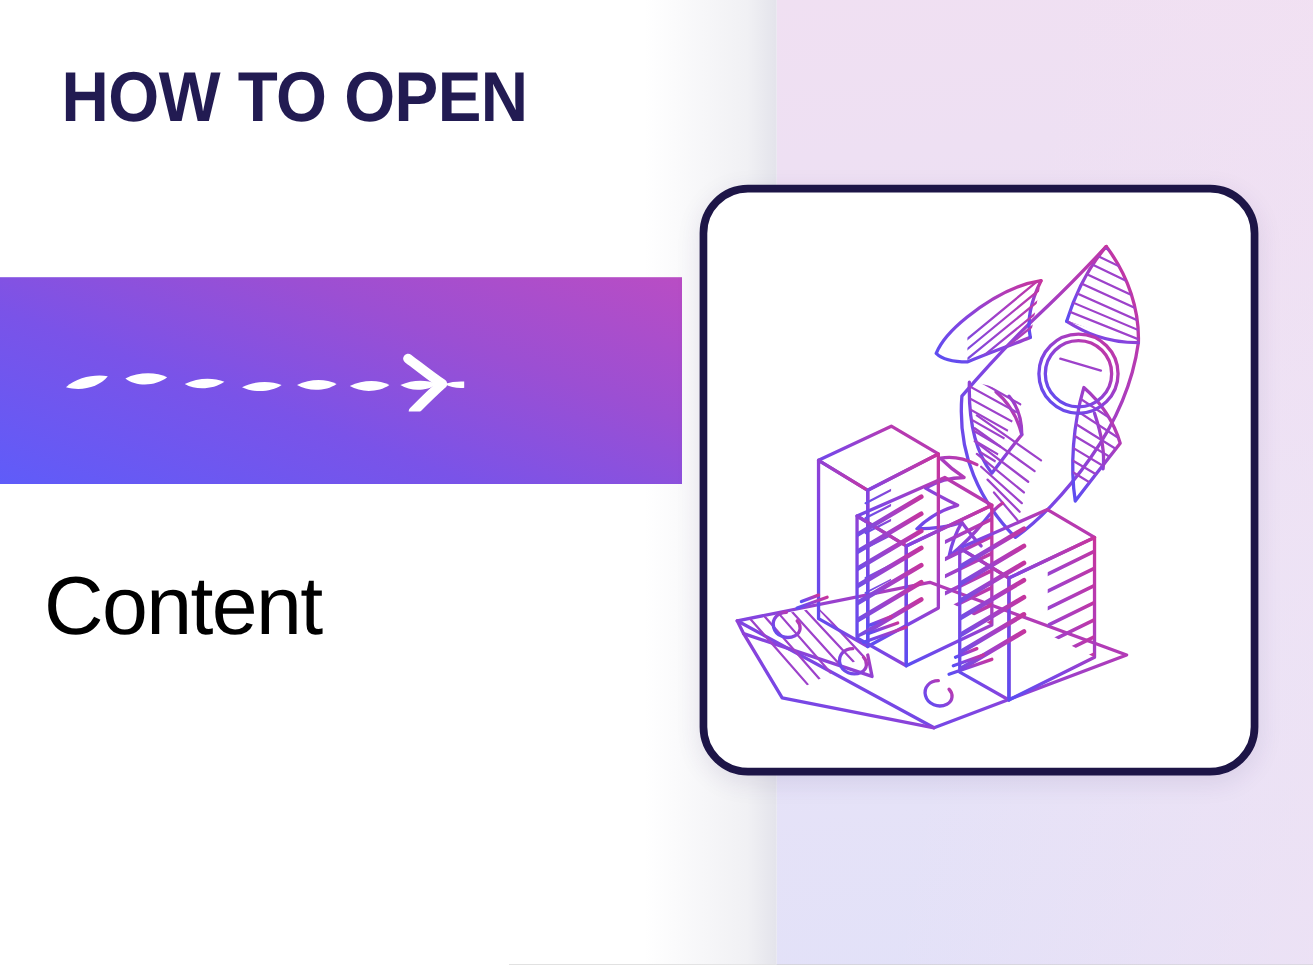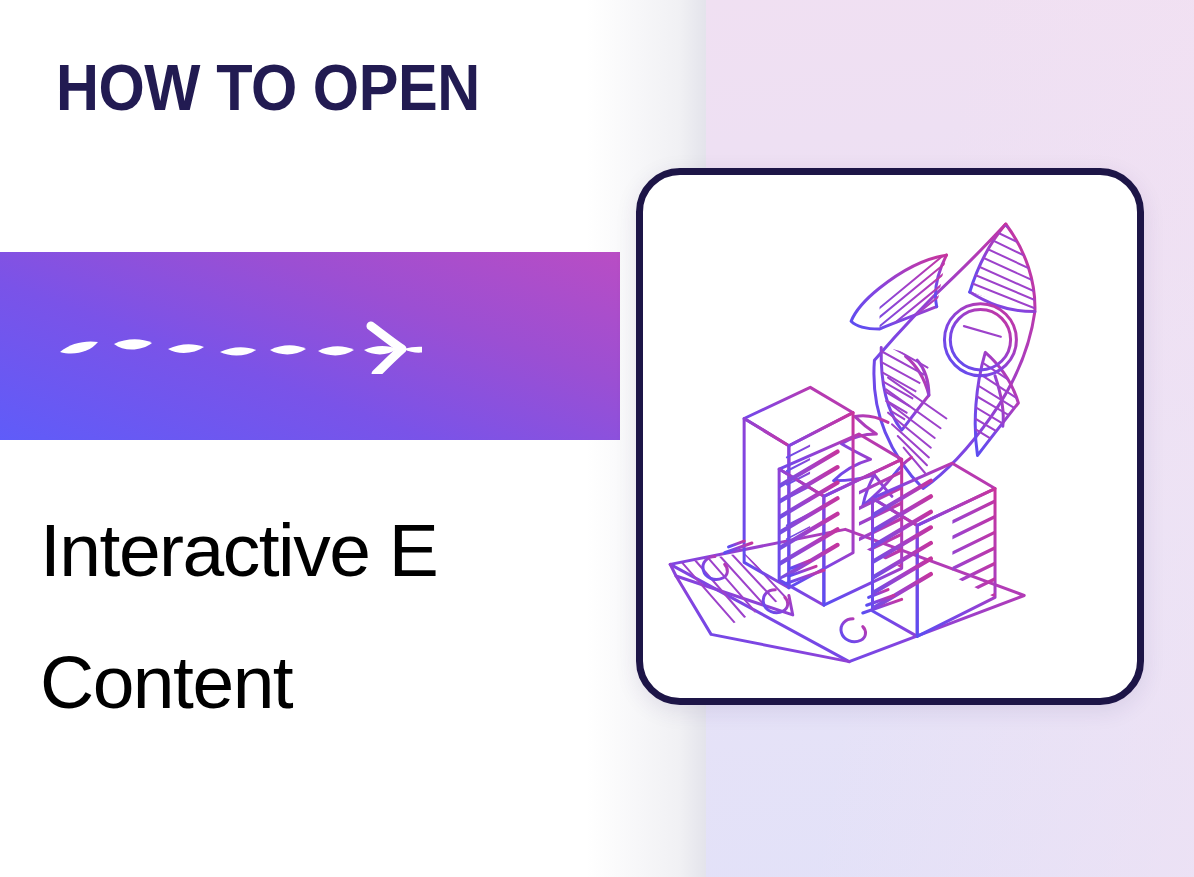--- a/index.html
+++ b/index.html
@@ -154,7 +154,6 @@
   </div>
 
   <div class="title">
-    <span class="line">Interactive E</span>
     <span class="line">Content</span>
   </div>
 

